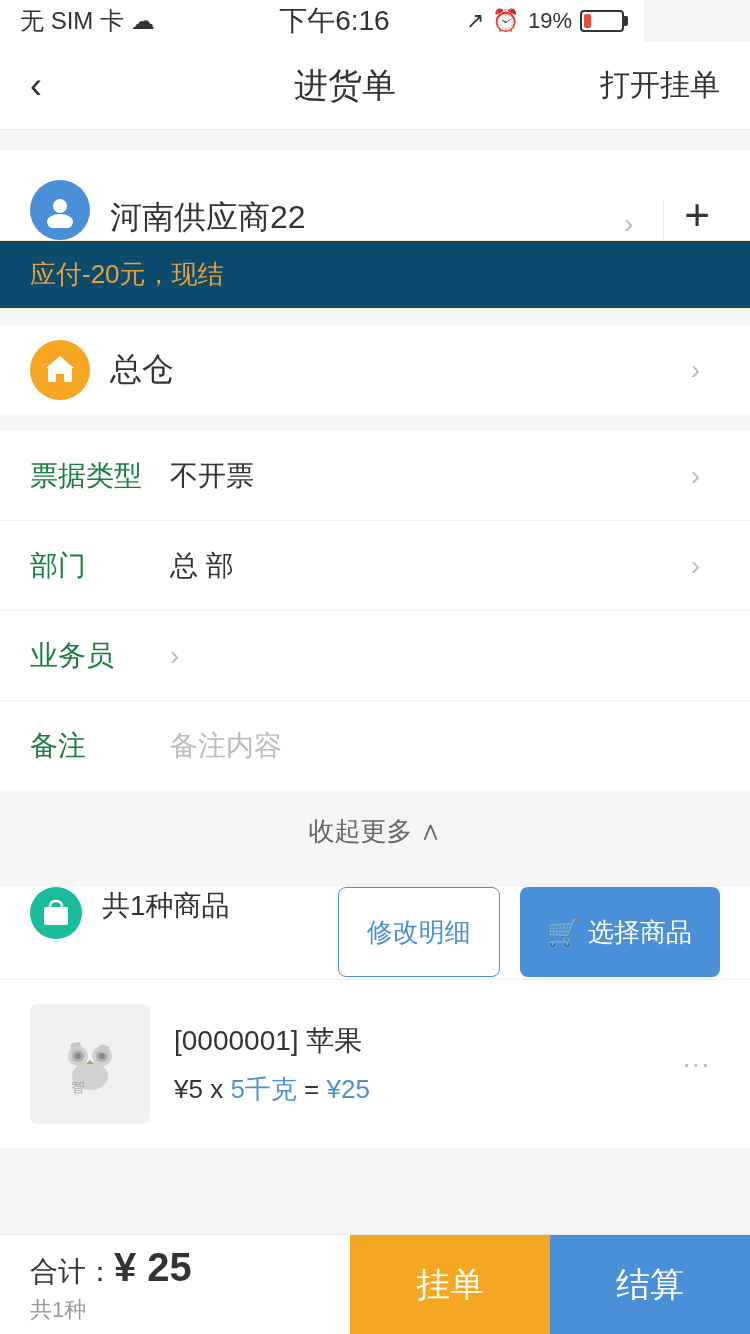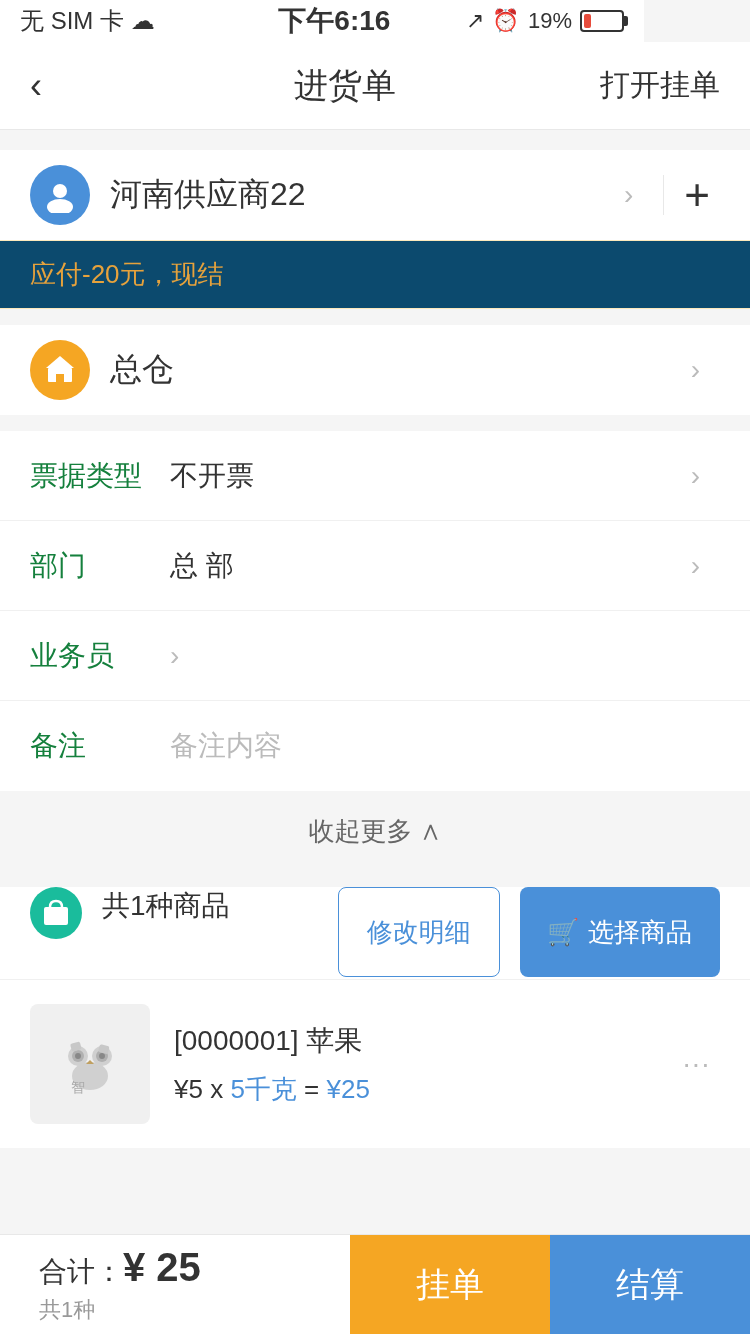--- a/index.html
+++ b/index.html
@@ -26,7 +26,7 @@
       color: #333;
     }
     .status-bar-left { display: flex; align-items: center; gap: 8px; }
-    .status-bar-center { font-size: 28px; font-weight: 700; margin-left: 48px; }
+    .status-bar-center { font-size: 28px; font-weight: 400; margin-left: 48px; }
     .status-bar-right { display: flex; align-items: center; gap: 8px; font-size: 22px; }
     .battery-icon {
       width: 44px; height: 22px; border: 2px solid #333; border-radius: 4px; position: relative;

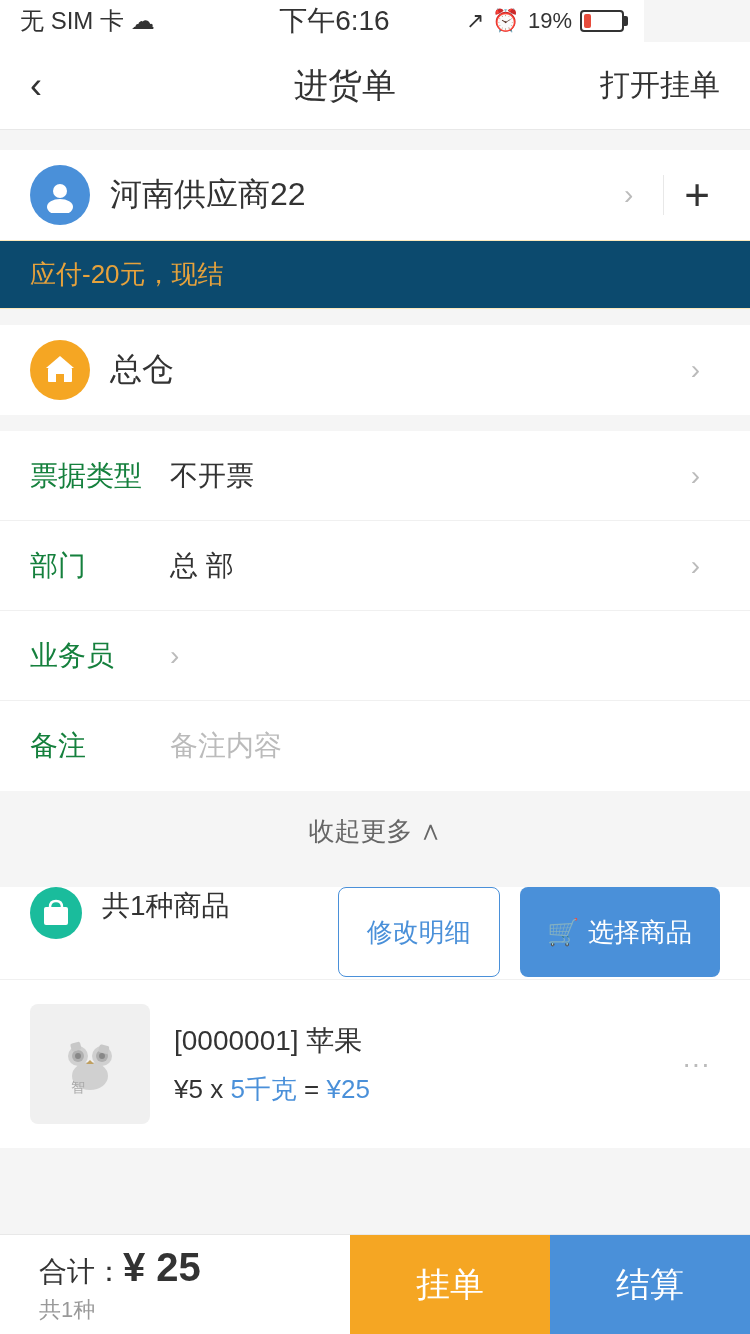--- a/index.html
+++ b/index.html
@@ -69,7 +69,7 @@
     .supplier-row {
       background: #fff;
       display: flex;
-      align-items: center;
+      align-items: flex-end;
       padding: 0 30px;
       height: 90px;
     }

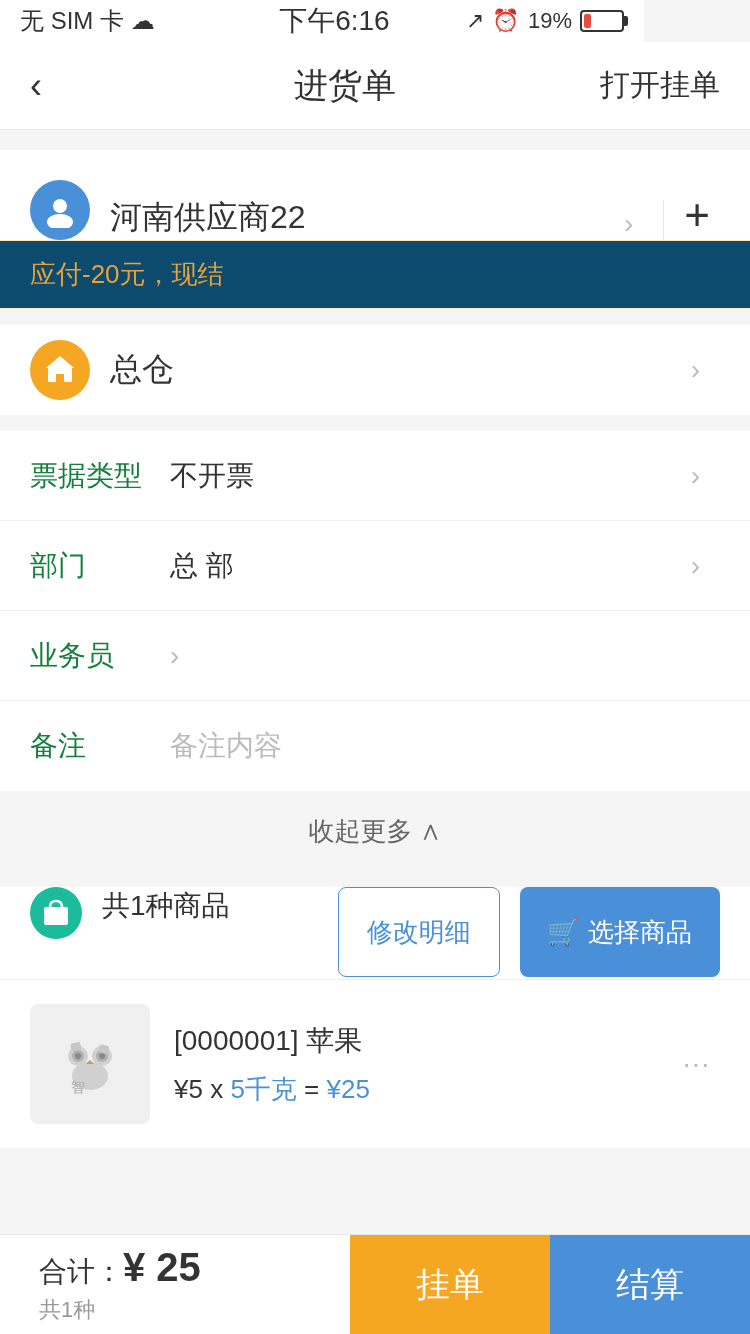--- a/index.html
+++ b/index.html
@@ -192,7 +192,7 @@
     }
     .total-section {
       flex: 1;
-      padding: 0 39px;
+      padding: 0 30px;
     }
     .hang-btn {
       width: 200px; height: 100px; background: #f5a623;

